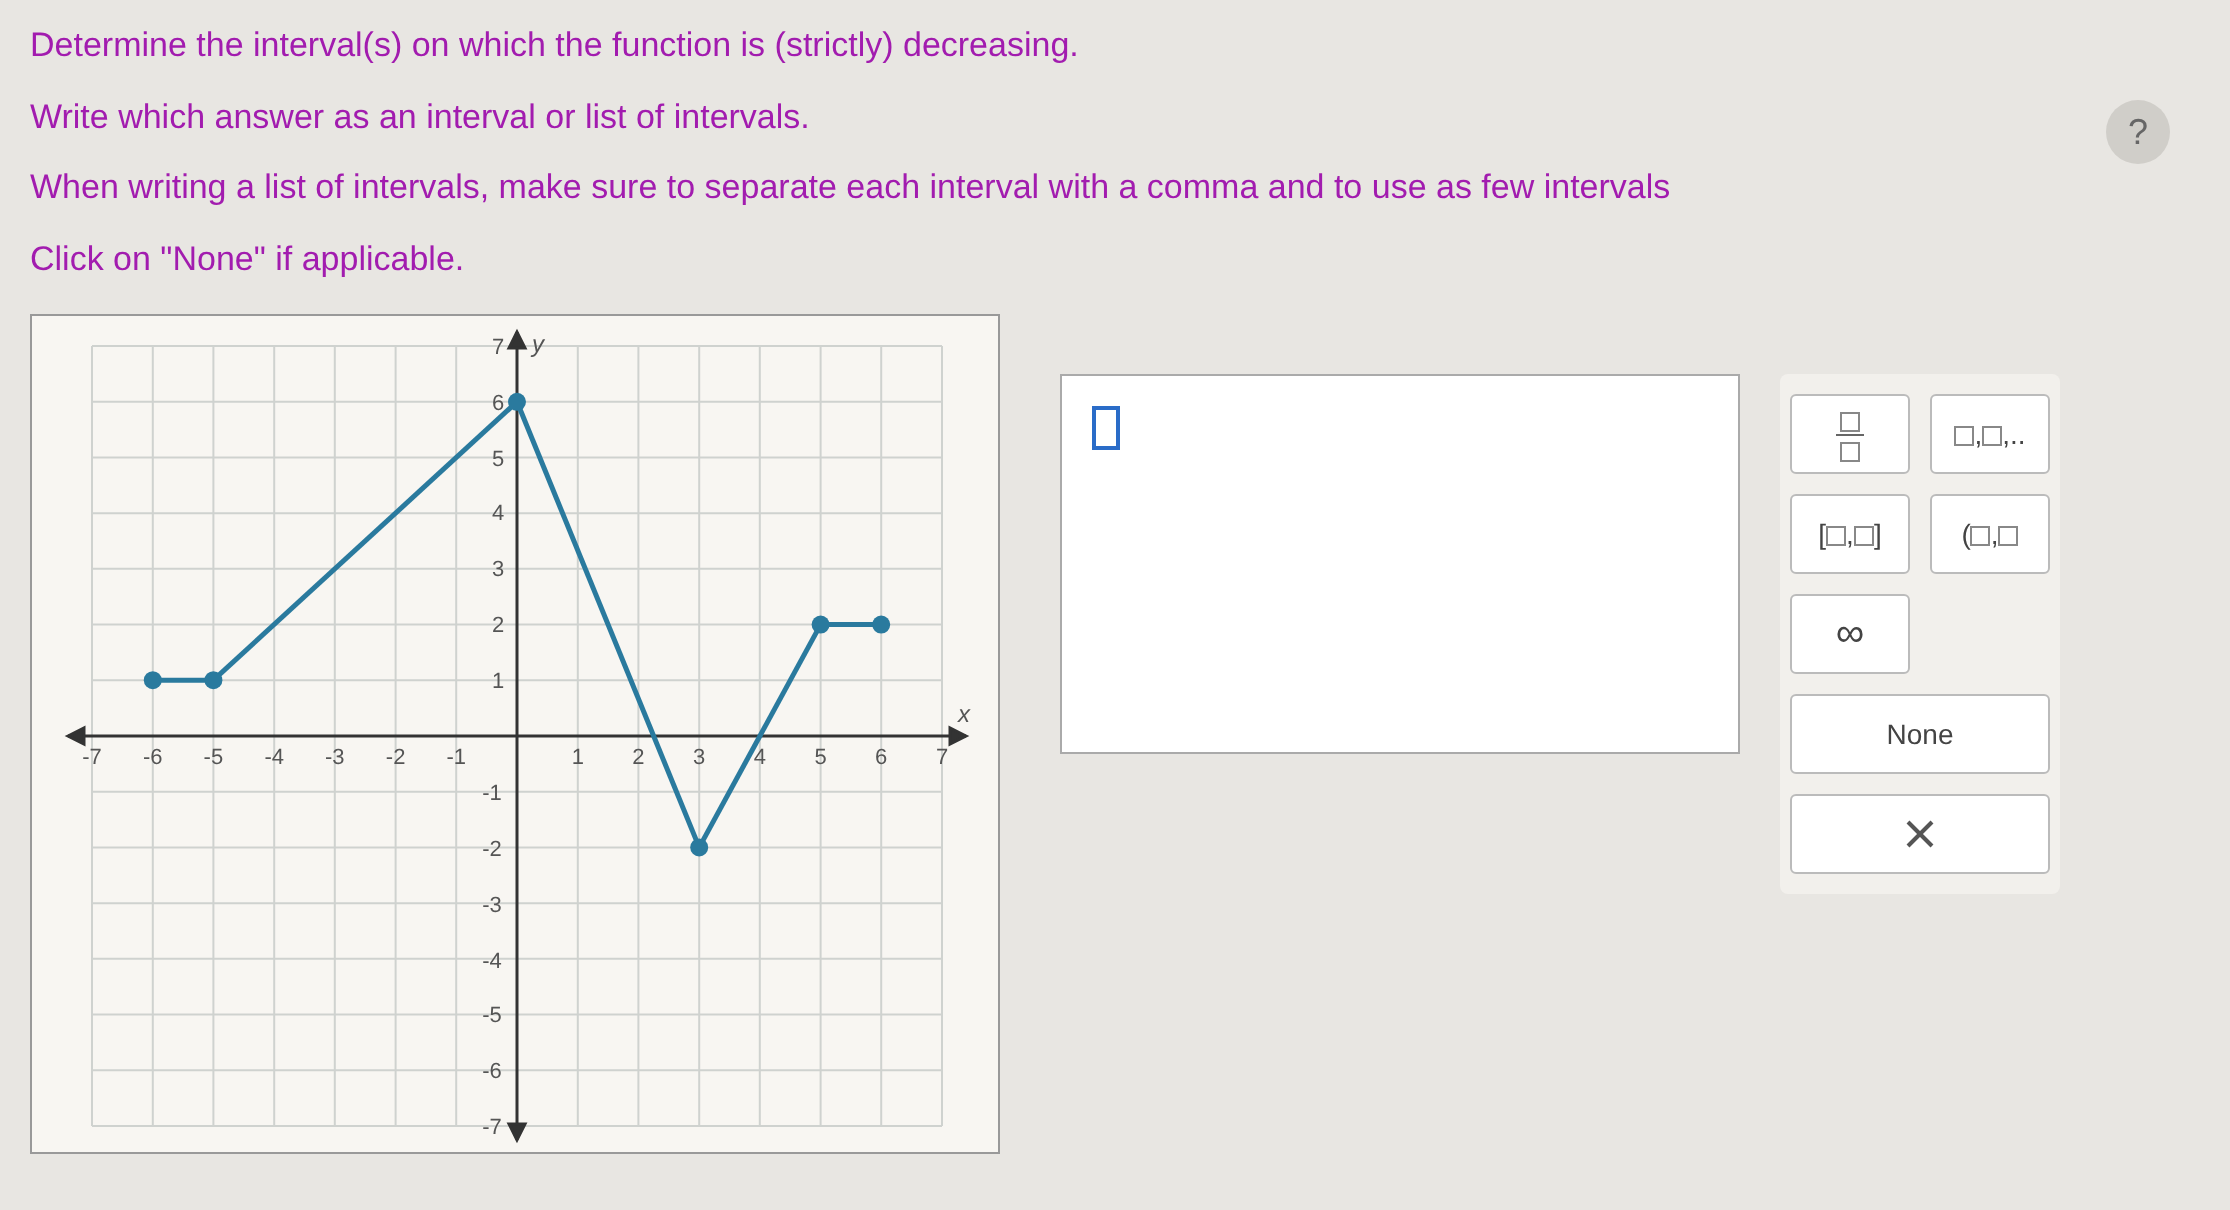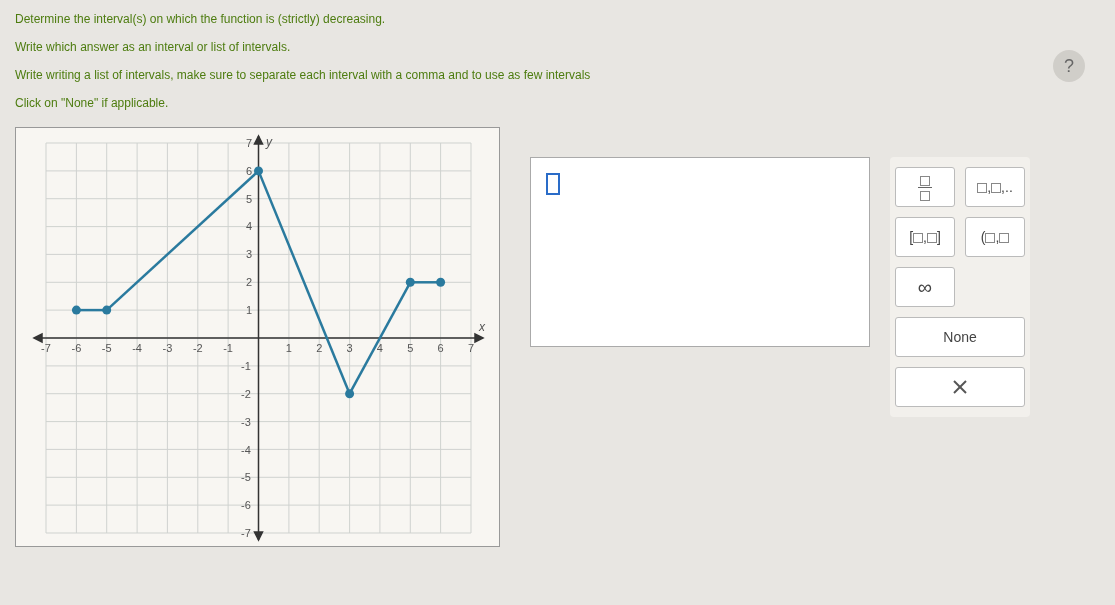--- a/index.html
+++ b/index.html
@@ -13,8 +13,8 @@
       position: relative;
     }
     .question-text {
-      font-size: 12px;
-      color: #4d7c0f;
+      font-size: 17px;
+      color: #a21caf;
       line-height: 1.5;
       margin-bottom: 10px;
     }

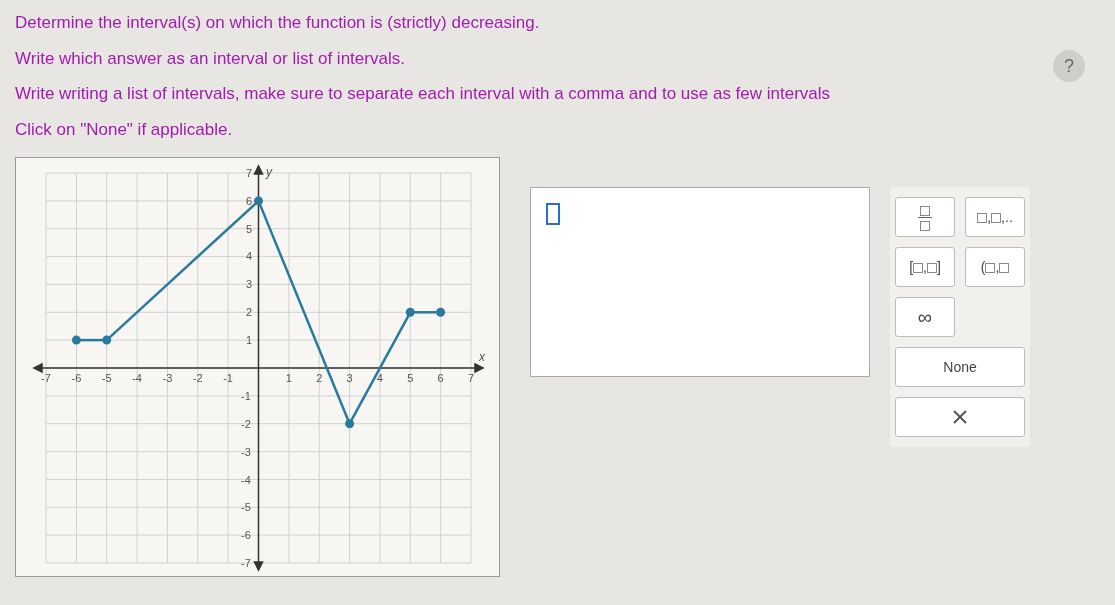--- a/index.html
+++ b/index.html
@@ -124,7 +124,7 @@
 
 <div class="question-text">Determine the interval(s) on which the function is (strictly) decreasing.</div>
 <div class="question-text">Write which answer as an interval or list of intervals.</div>
-<div class="question-text">Write writing a list of intervals, make sure to separate each interval with a comma and to use as few intervals</div>
+<div class="question-text">When writing a list of intervals, make sure to separate each interval with a comma and to use as few intervals</div>
 <div class="question-text" style="margin-top:8px">Click on "None" if applicable.</div>
 
 <div class="help-btn">?</div>

